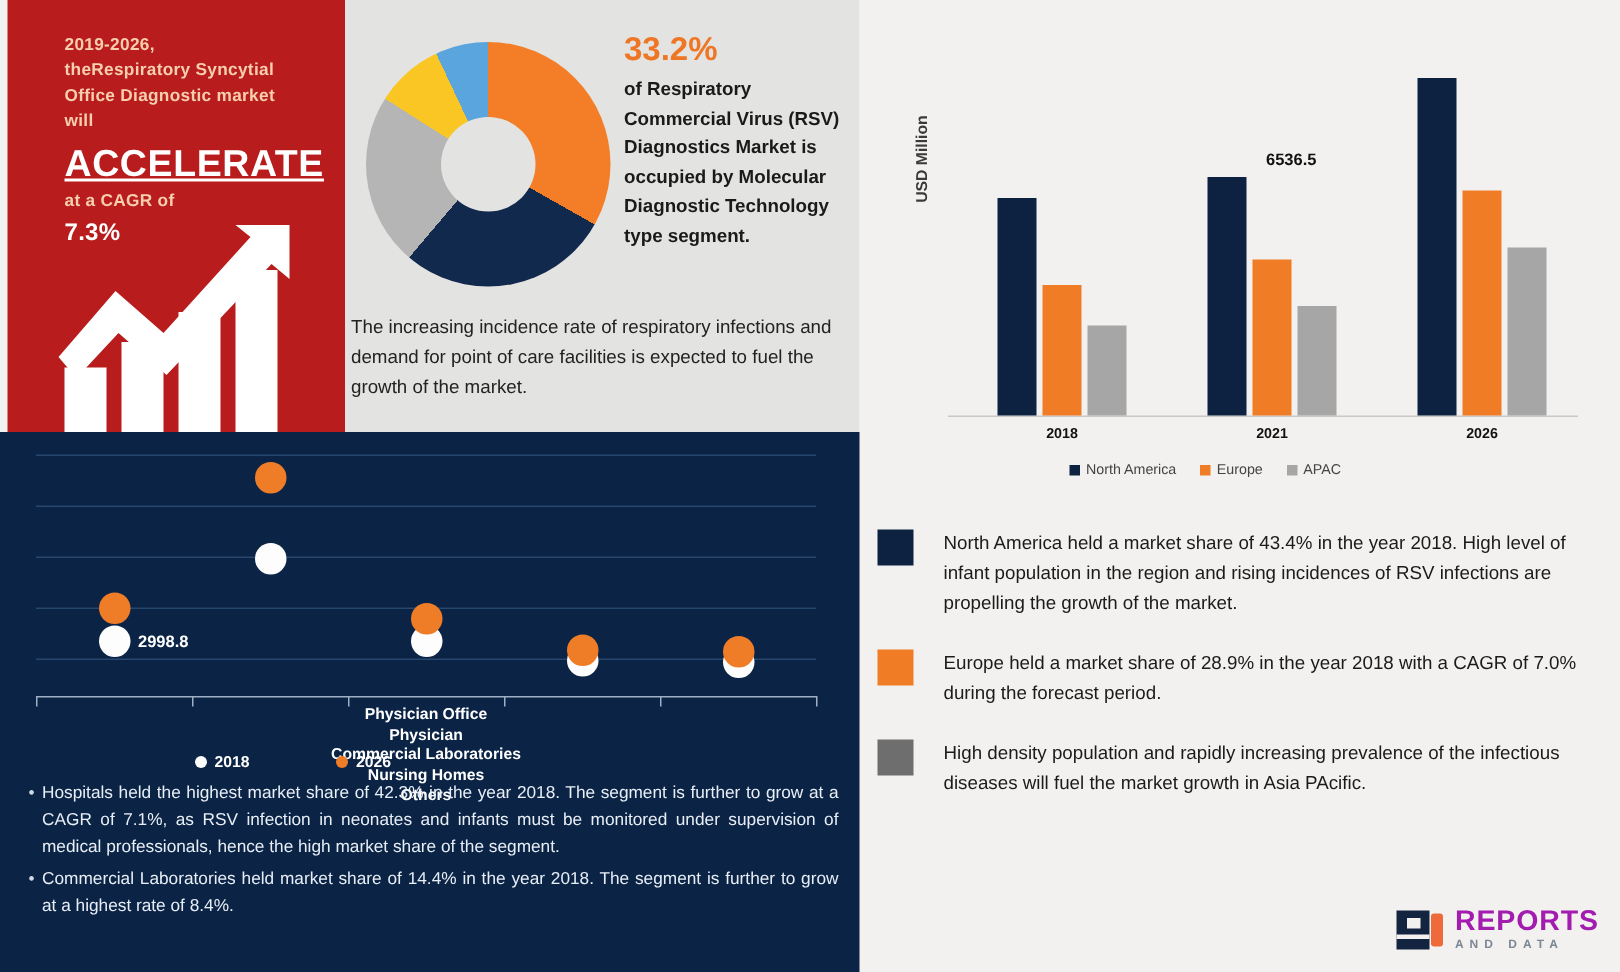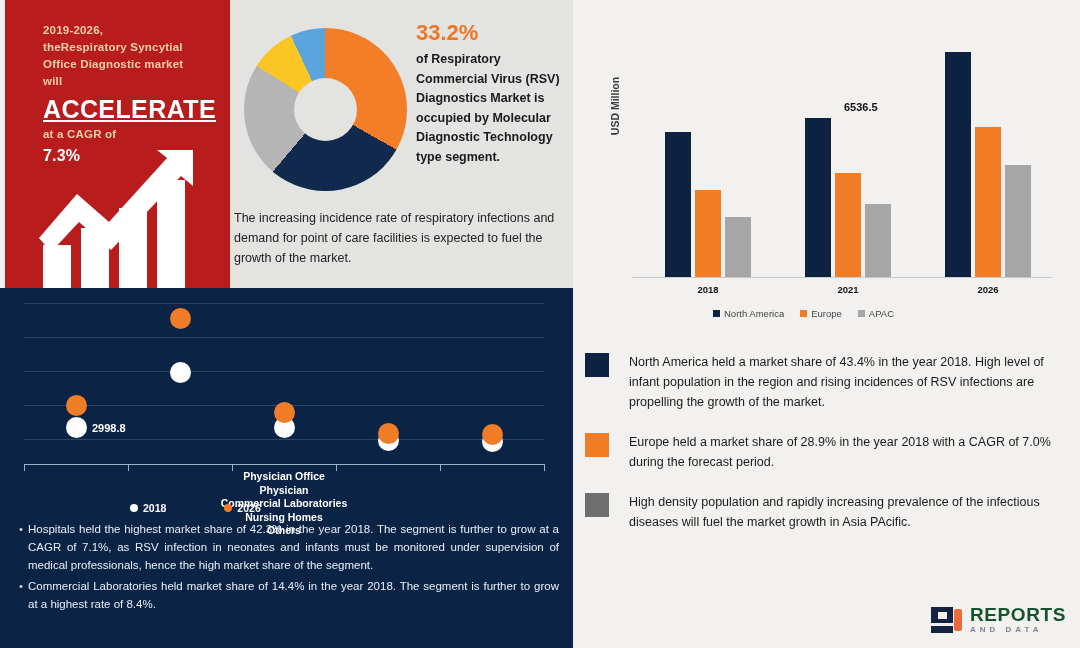--- a/index.html
+++ b/index.html
@@ -73,7 +73,7 @@
   .lm-slot{position:absolute;left:0;top:16px;width:22px;height:3px;background:#f2f1ef;}
   .lm-orange{position:absolute;left:23px;top:2px;width:8px;height:22px;background:#ef6a3a;border-radius:2px;}
   .logo-text{line-height:1;}
-  .lt-main{color:#14532d;font-size:19px;font-weight:800;letter-spacing:.6px;}
+  .lt-main{color:#a21caf;font-size:19px;font-weight:800;letter-spacing:.6px;}
   .lt-sub{color:#7b8794;font-size:8px;font-weight:700;letter-spacing:4px;margin-top:2px;}
 </style>
 </head>

